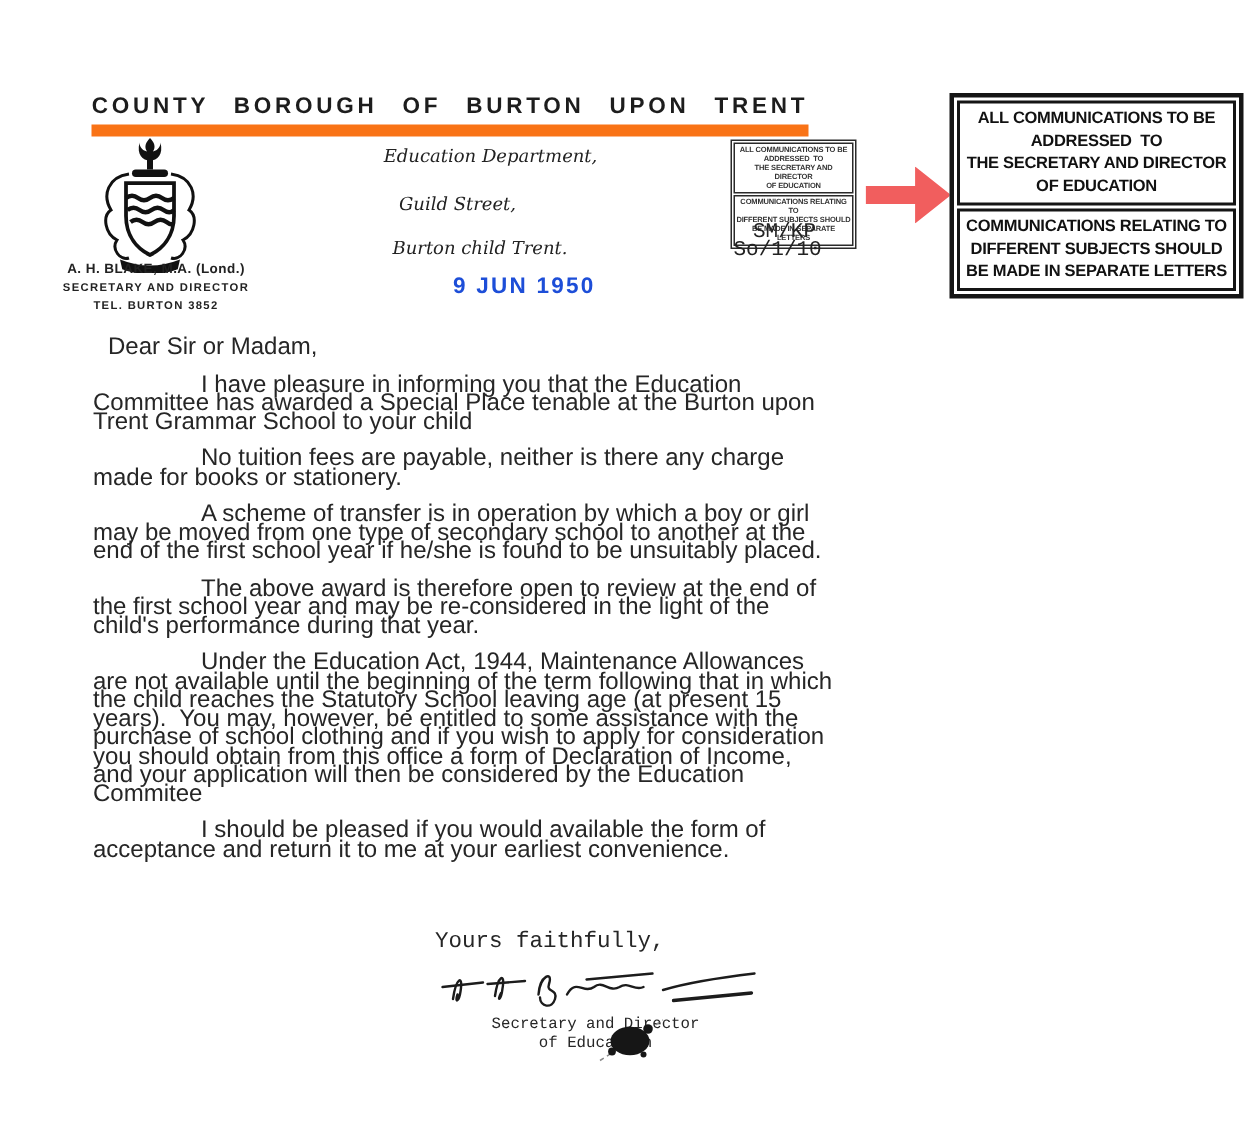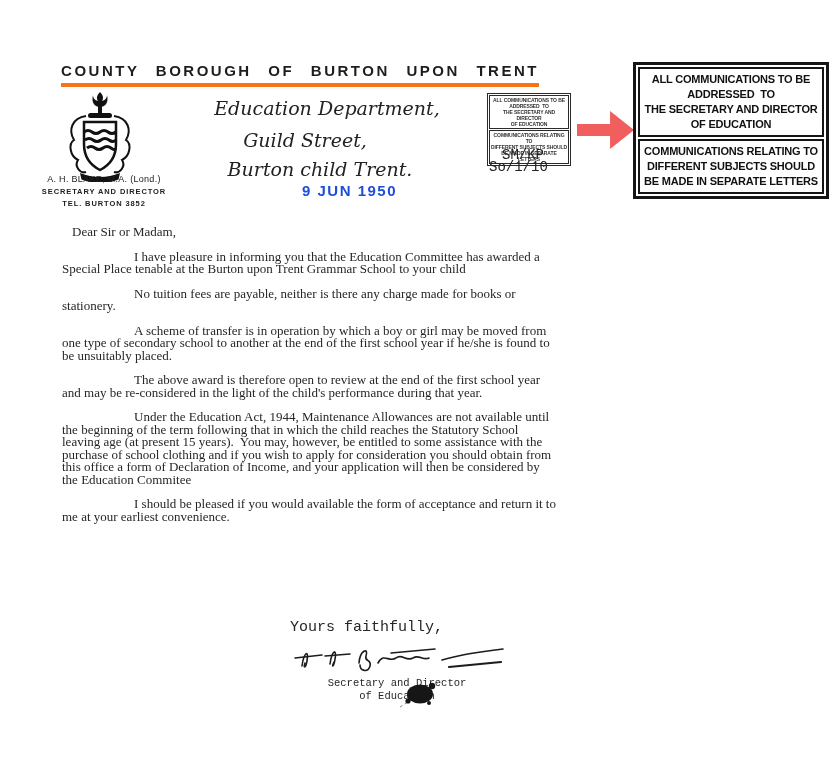--- a/index.html
+++ b/index.html
@@ -16,7 +16,7 @@
   .title-wrap{position:absolute;left:40px;top:62px;width:520px;text-align:center;}
   .title-text{display:inline-block;font-family:var(--sans);font-weight:bold;font-size:15px;
       letter-spacing:2.5px;word-spacing:10px;color:#1d1d1d;
-      border-bottom:4px solid #f97316;padding-bottom:4px;}
+      border-bottom:8px solid #f97316;padding-bottom:4px;}
 
   
   .crest{position:absolute;left:60px;top:90px;}

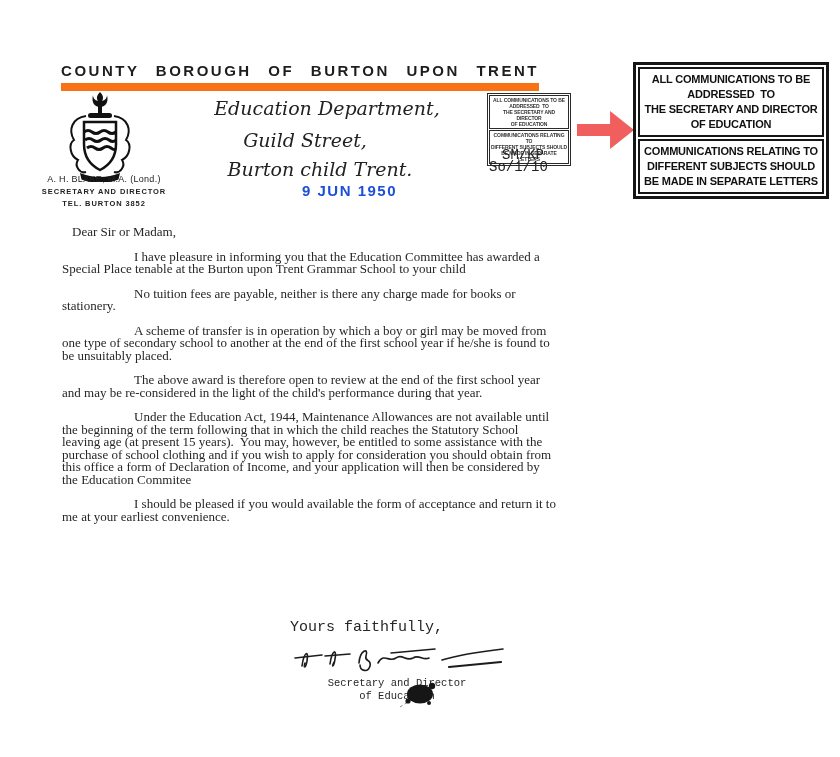--- a/index.html
+++ b/index.html
@@ -27,7 +27,7 @@
 
   
   .addr{position:absolute;text-align:center;font-family:var(--serif);font-style:italic;
-        font-size:19px;color:#222;width:230px;}
+        font-size:12px;color:#222;width:230px;}
   .addr1{left:212px;top:97px;}
   .addr2{left:190px;top:129px;}
   .addr3{left:205px;top:158px;}

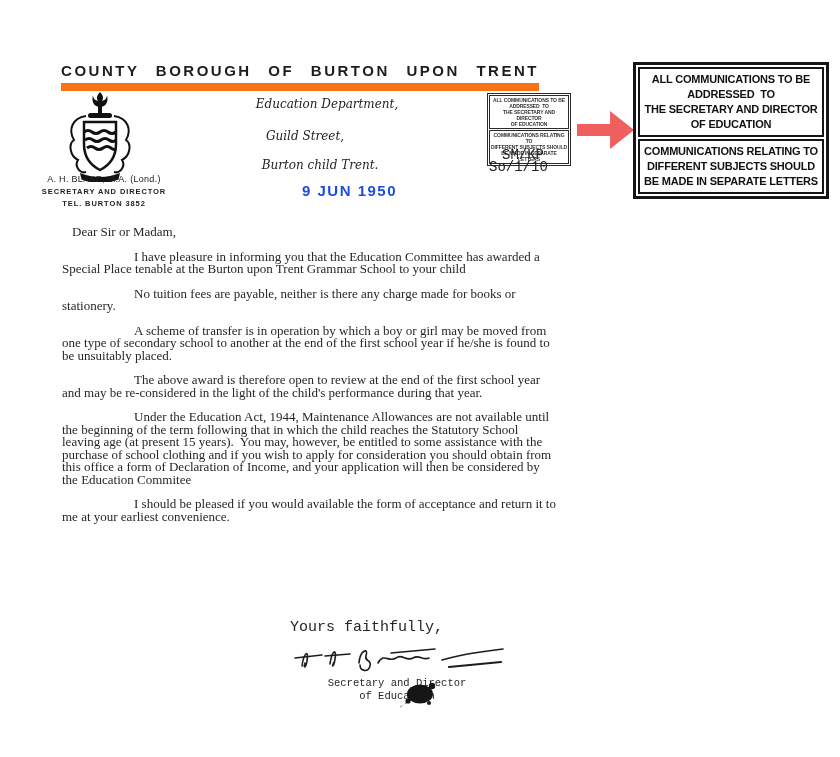--- a/index.html
+++ b/index.html
@@ -21,7 +21,7 @@
   
   .crest{position:absolute;left:60px;top:90px;}
   .officer{position:absolute;left:16px;top:174px;width:176px;text-align:center;color:#222;}
-  .officer .l1{font-size:9px;font-weight:normal;letter-spacing:0.3px;}
+  .officer .l1{font-size:9px;font-weight:bold;letter-spacing:0.3px;}
   .officer .l2{font-size:7.5px;font-weight:bold;letter-spacing:0.9px;margin-top:3px;}
   .officer .l3{font-size:7.5px;font-weight:bold;letter-spacing:0.9px;margin-top:3px;}
 

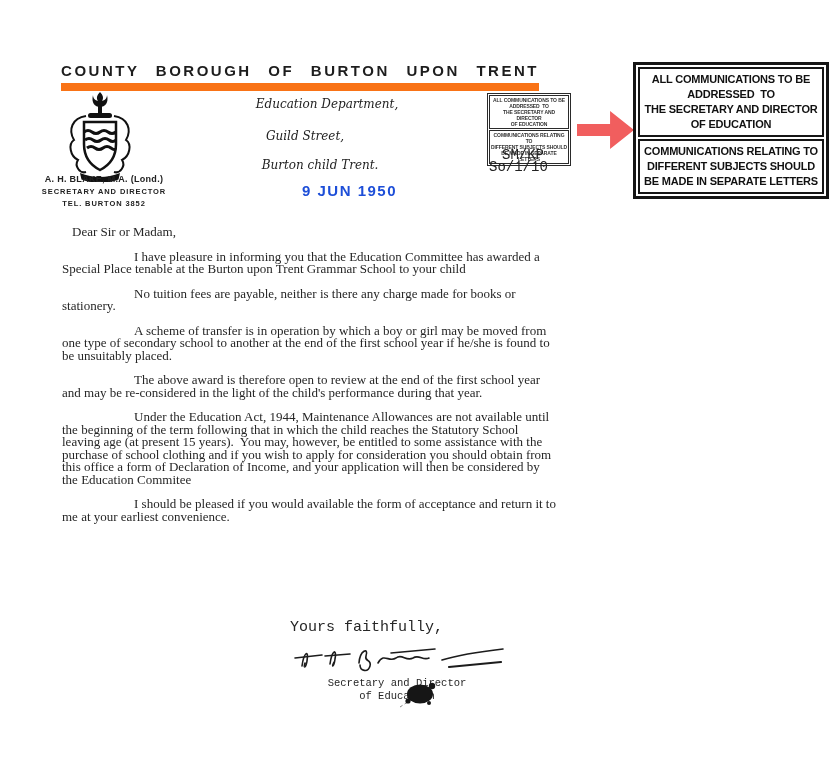--- a/index.html
+++ b/index.html
@@ -57,8 +57,8 @@
   .stamp-line{white-space:pre-wrap;}
 
   
-  .body-text{position:absolute;left:62px;top:226px;width:496px;font-family:Liberation Serif, serif;
-        font-size:13px;line-height:12.5px;color:#262626;}
+  .body-text{position:absolute;left:62px;top:226px;width:496px;font-family:Liberation Sans, sans-serif;
+        font-size:16px;line-height:12.5px;color:#262626;}
   .body-text p{margin:0 0 12px;text-indent:72px;white-space:pre-wrap;}
   .body-text p.salutation{text-indent:10px;}
 

